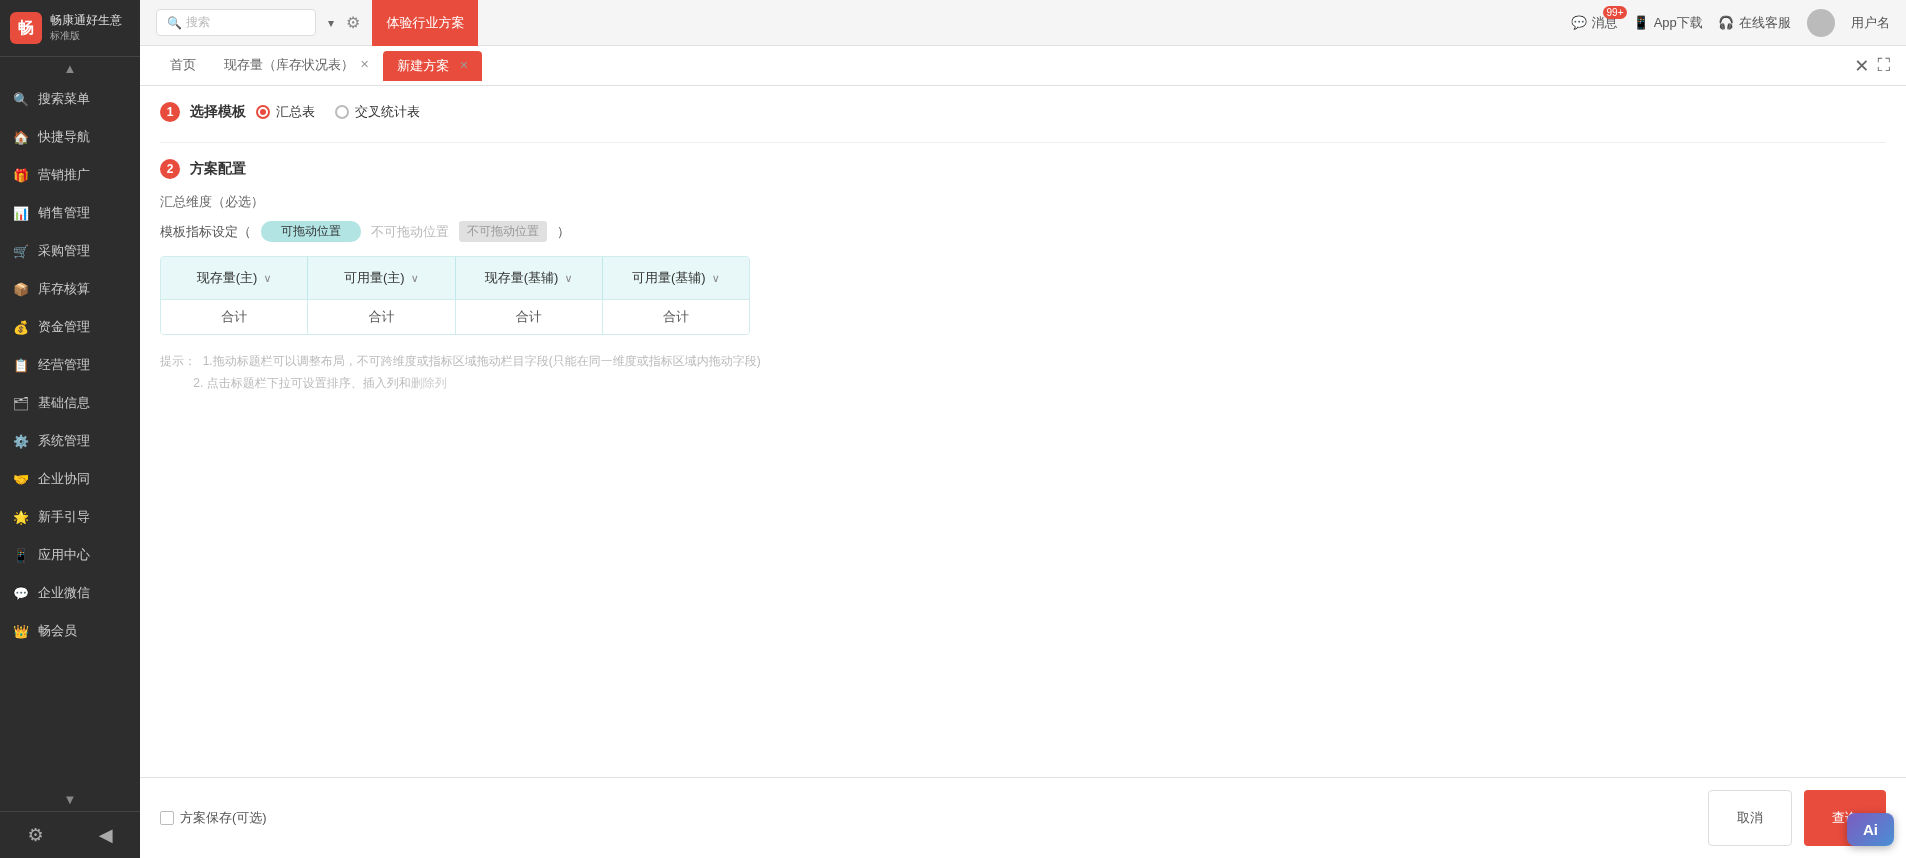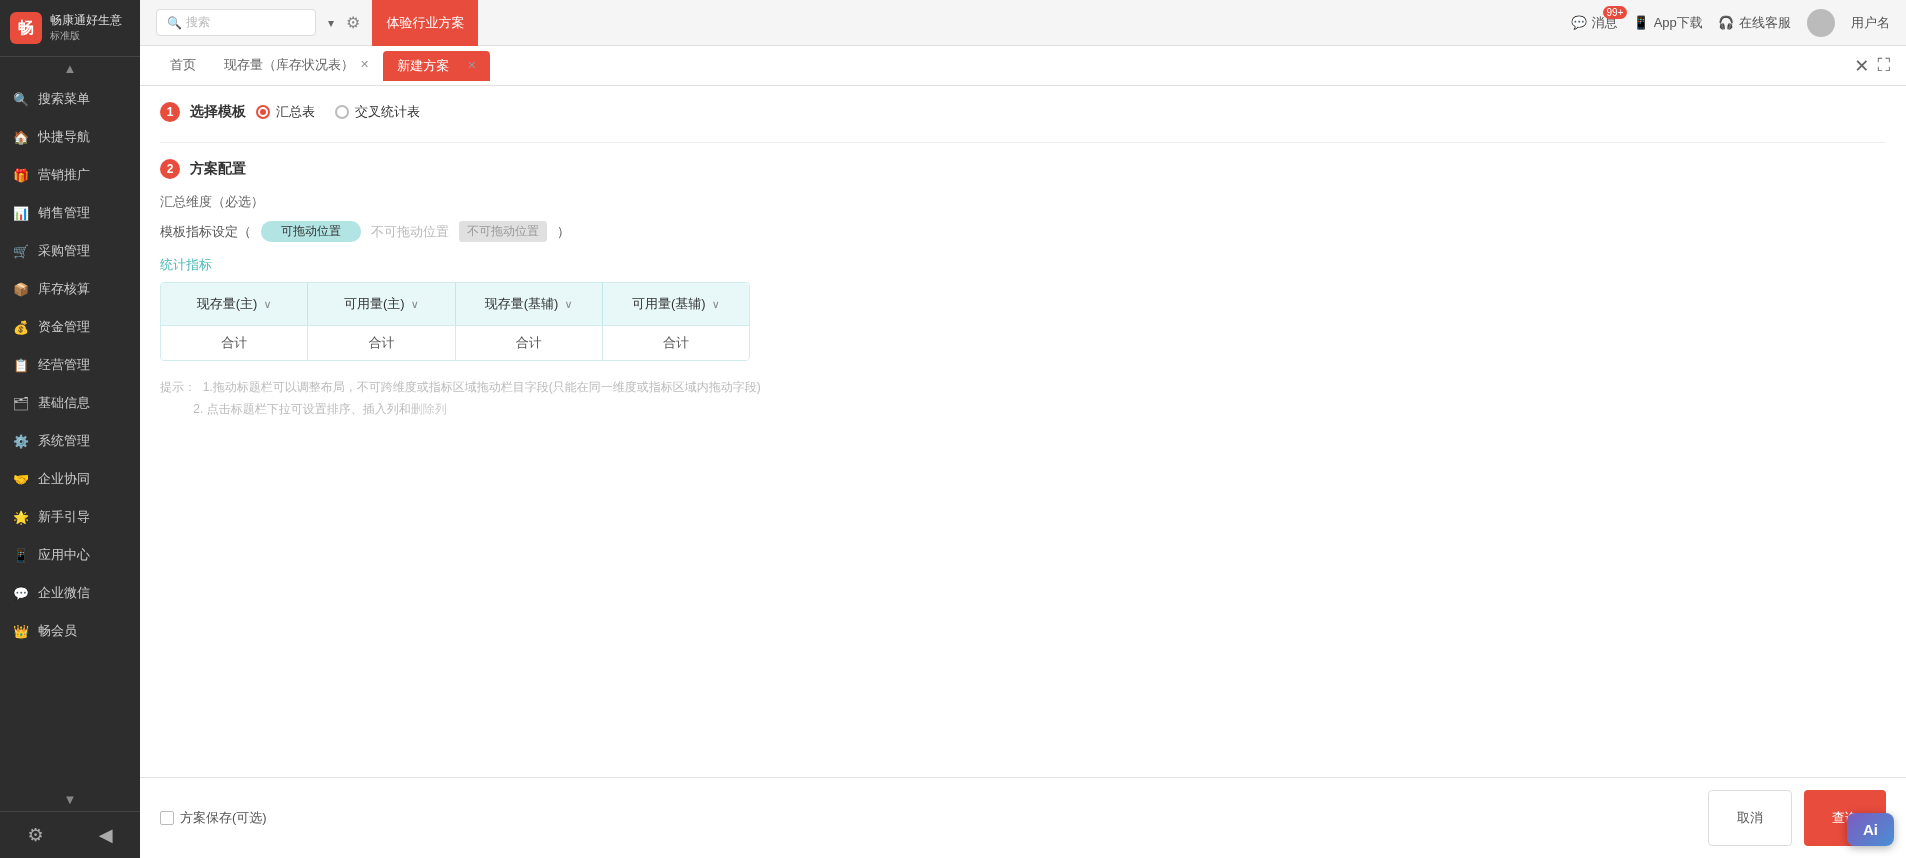--- a/index.html
+++ b/index.html
@@ -135,7 +135,7 @@
       border-radius: 4px 4px 0 0;
       padding: 6px 14px;
       font-size: 13px;
-      display: flex; align-items: center; gap: 18px;
+      display: flex; align-items: center; gap: 10px;
       cursor: pointer;
     }
     .tab-bar-right { margin-left: auto; display: flex; align-items: center; gap: 8px; }

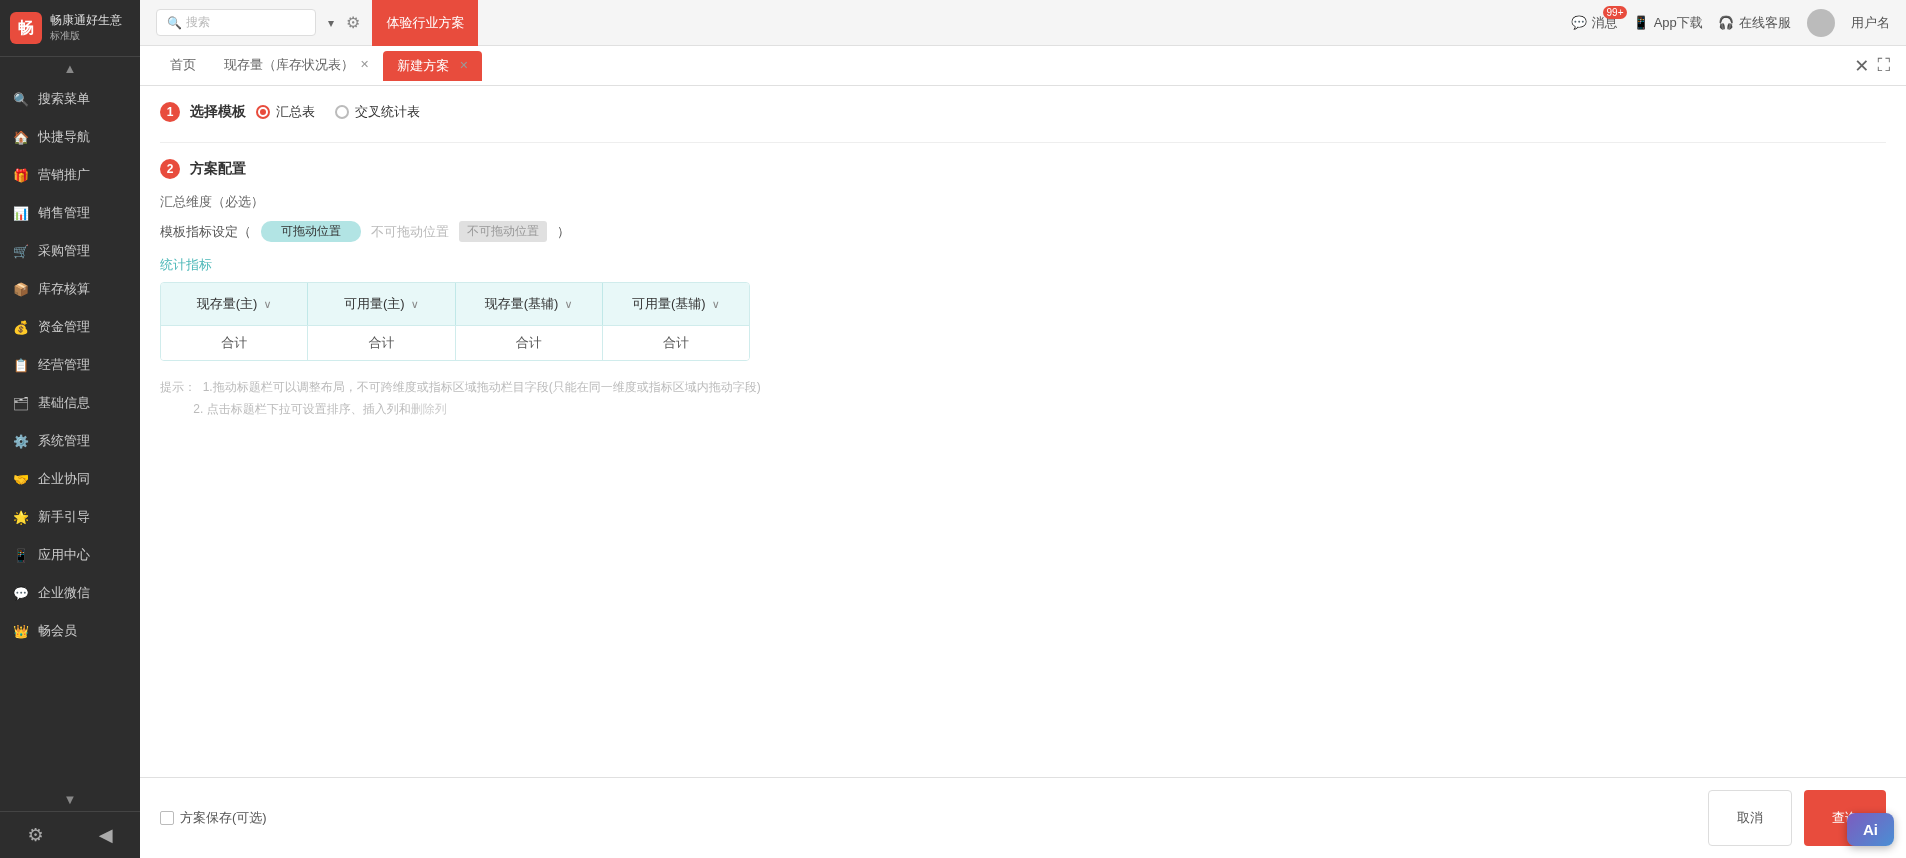--- a/index.html
+++ b/index.html
@@ -469,7 +469,6 @@
       </div>
 
       <div class="stat-section">
-        <div class="stat-section-title">统计指标</div>
         <div class="stat-table">
           <div class="stat-table-header">
             <div class="stat-col">

